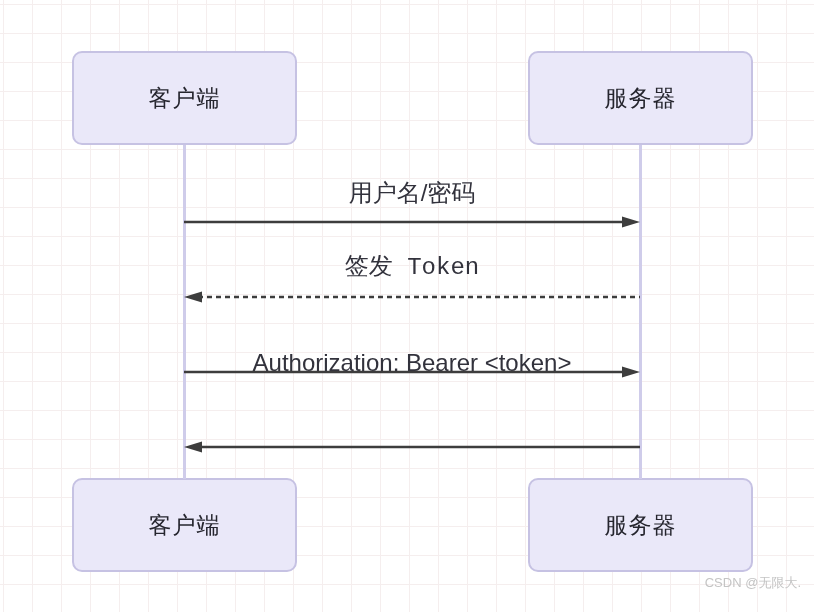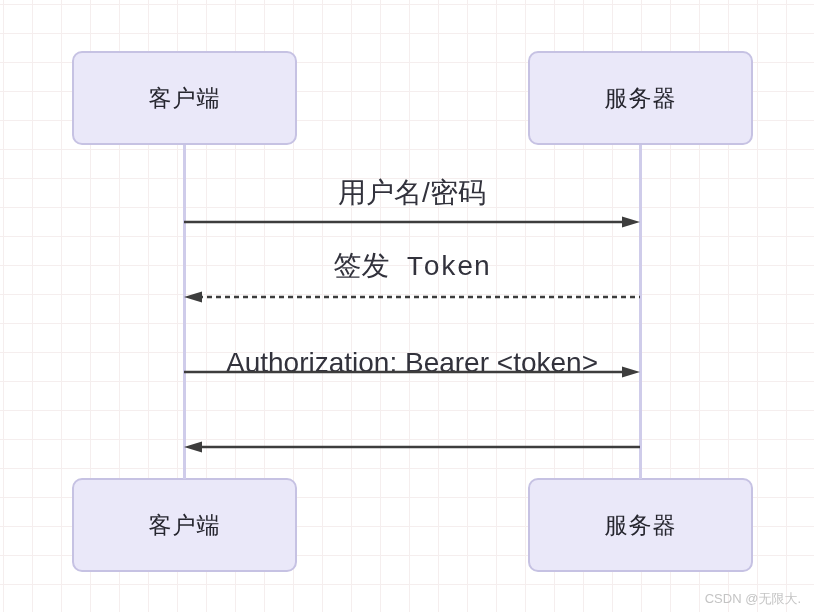--- a/index.html
+++ b/index.html
@@ -52,7 +52,7 @@
     width: 456px;
     height: 30px;
     text-align: center;
-    font-size: 28px;
+    font-size: 24px;
     color: #32323c;
     line-height: 30px;
   }

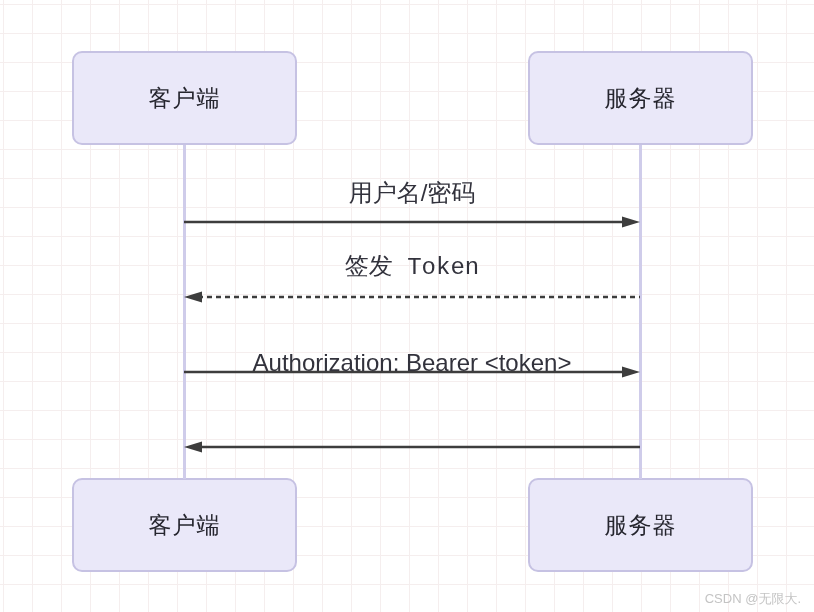--- a/index.html
+++ b/index.html
@@ -88,7 +88,6 @@
     font-size: 13px;
     color: #c4c4c4;
     white-space: nowrap;
-    margin-top: 16px;
   }
 </style>
 </head>

